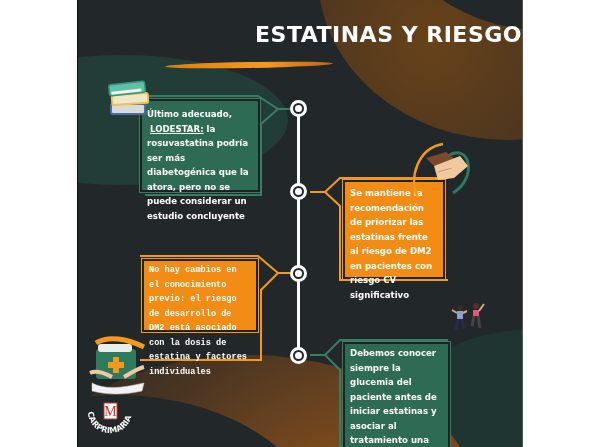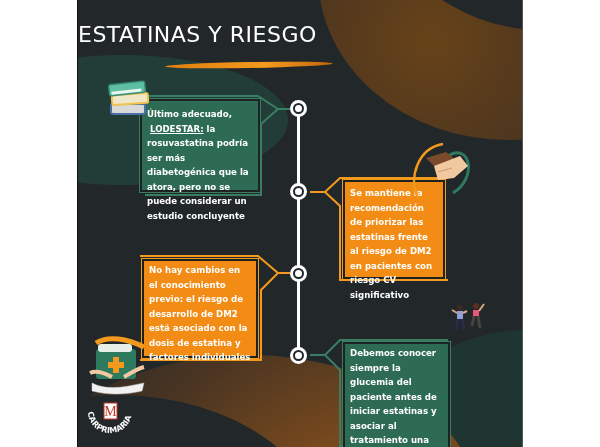--- a/index.html
+++ b/index.html
@@ -35,8 +35,8 @@
   }
 
   .title {
-    position: absolute; left: 0; width: 100%; text-align: left;
-    color: #ffffff; font-weight: 400; font-family: "DejaVu Sans", sans-serif;
+    position: absolute; left: 0; width: 100%; text-align: right;
+    color: #ffffff; font-weight: 700; font-family: "DejaVu Sans", sans-serif;
     letter-spacing: 0.5px;
   }
   .title-line1 { top: 22px; font-size: 22px; }

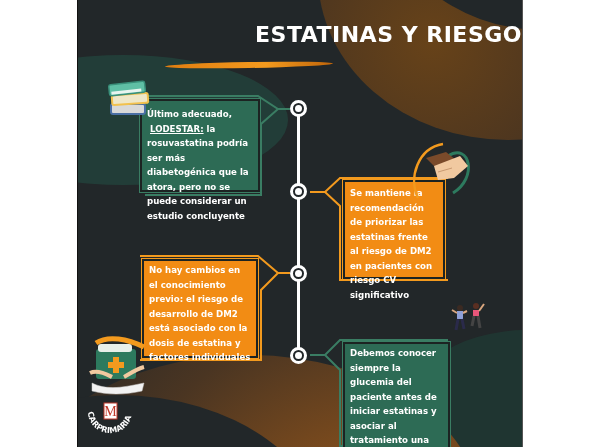--- a/index.html
+++ b/index.html
@@ -121,7 +121,7 @@
     <span>Se mantiene la recomendación de priorizar las estatinas frente al riesgo de DM2 en pacientes con riesgo CV significativo</span>
   </div>
 
-  <div class="card orange" style="left:66px; top:261px; width:112px; height:95px; padding-top:2px;">
+  <div class="card orange" style="left:66px; top:261px; width:112px; height:69px; padding-top:2px;font-family:Liberation Mono, monospace;">
     <span>No hay cambios en el conocimiento previo: el riesgo de desarrollo de DM2 está asociado con la dosis de estatina y factores individuales</span>
   </div>
 

